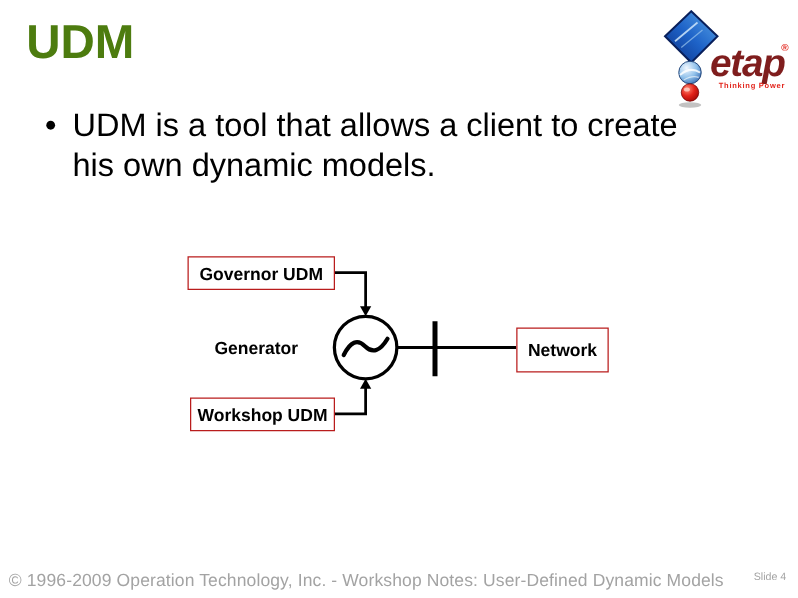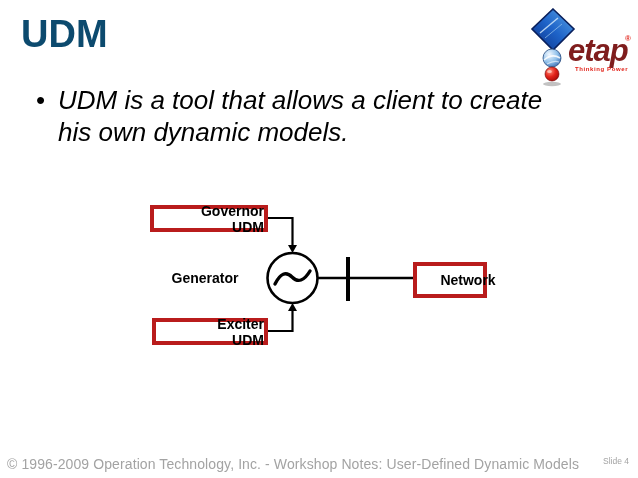--- a/index.html
+++ b/index.html
@@ -13,7 +13,7 @@
   .title{
     position:absolute;left:21px;top:12px;margin:0;
     font-size:38px;font-weight:bold;line-height:44px;
-    color:#0c4a6e;letter-spacing:0;
+    color:#4d7c0f;letter-spacing:0;
   }
   
   .logo{position:absolute;left:528px;top:8px;width:106px;height:82px;}

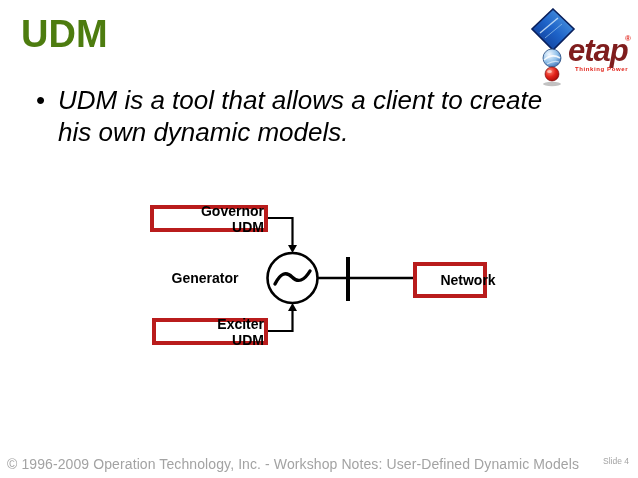--- a/index.html
+++ b/index.html
@@ -39,7 +39,7 @@
     font-size:26px;line-height:32px;color:#000;
   }
   .bullet-marker{width:22px;flex:0 0 22px;font-size:26px;line-height:32px;}
-  .bullet-text{flex:1;font-style:italic;}
+  .bullet-text{flex:1;}
   
   .diagram-lines{position:absolute;left:0;top:0;width:638px;height:478px;pointer-events:none;}
   .dbox{

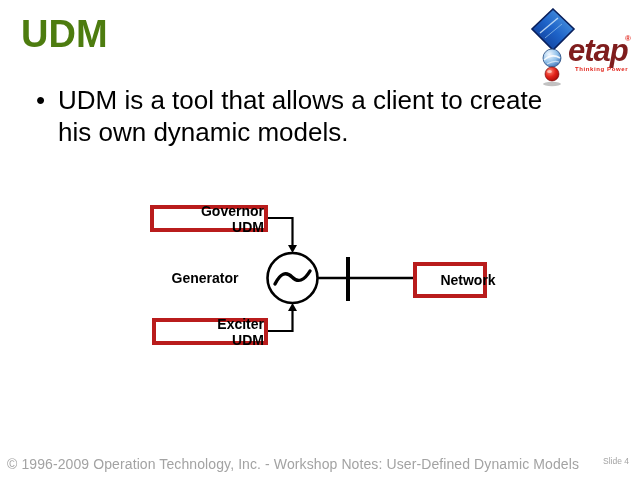--- a/index.html
+++ b/index.html
@@ -43,10 +43,10 @@
   
   .diagram-lines{position:absolute;left:0;top:0;width:638px;height:478px;pointer-events:none;}
   .dbox{
-    position:absolute;background:#fff;border:4px solid #b91c1c;
+    position:absolute;background:#fff;border:1px solid #b91c1c;
     font-size:14px;font-weight:bold;color:#000;
     display:flex;align-items:center;justify-content:center;
-    box-sizing:border-box;text-align:right;padding-left:36px;
+    box-sizing:border-box;text-align:center;
   }
   .governor{left:150px;top:205px;width:118px;height:27px;}
   .exciter{left:152px;top:318px;width:116px;height:27px;}

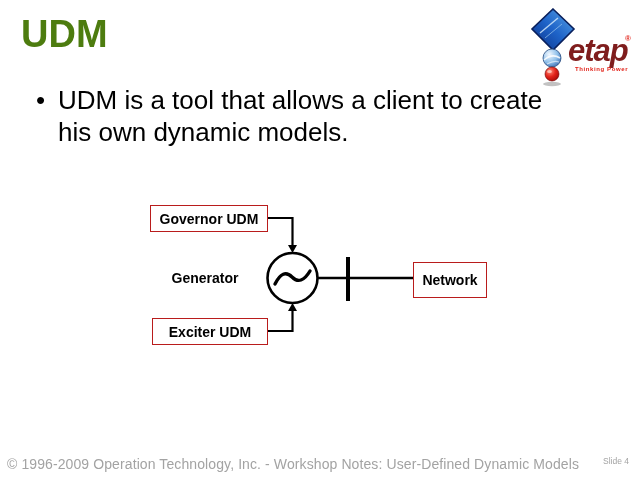--- a/index.html
+++ b/index.html
@@ -131,7 +131,7 @@
   </svg>
 
   <div class="dbox governor">Governor UDM</div>
-  <div class="dbox exciter">Exciter UDM</div>
+  <div class="dbox exciter">Workshop UDM</div>
   <div class="dbox network">Network</div>
   <div class="gen-label">Generator</div>
 

